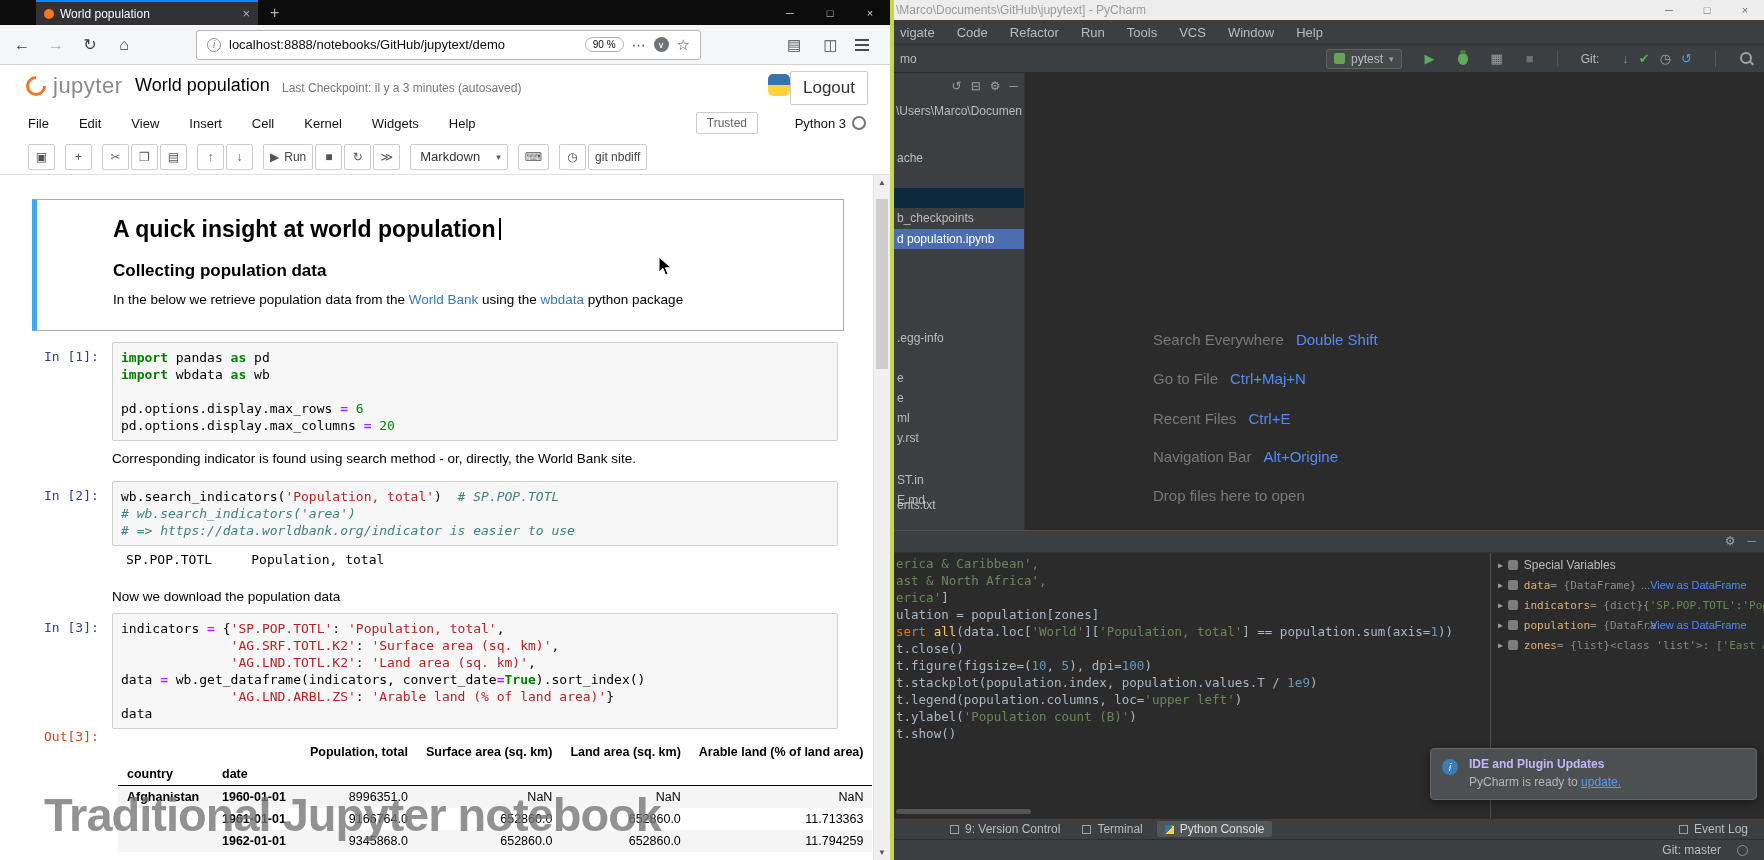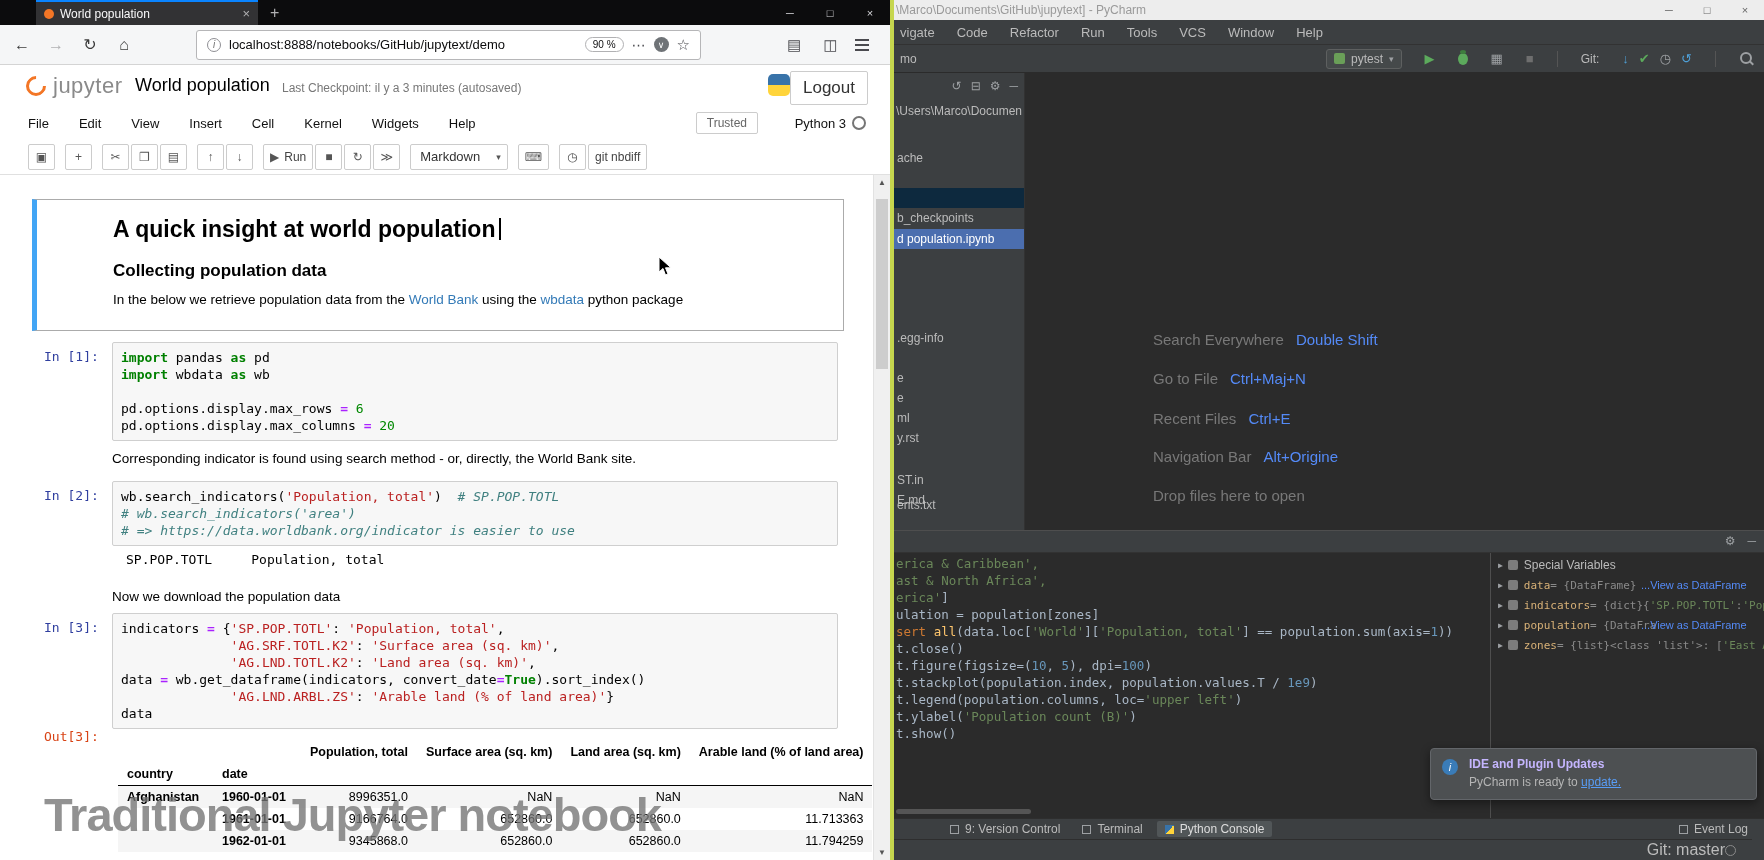--- a/index.html
+++ b/index.html
@@ -138,7 +138,7 @@
   .twb-ico{width:9px;height:9px;border:1px solid #9da0a3;flex:none}
   .twb-ico.py{border:none;background:linear-gradient(135deg,#3873a9 50%,#ffd43b 50%)}
   .twb-spacer{flex:1}
-  .pc-status{position:absolute;left:0;bottom:0;right:12px;height:21px;background:#3c3f41;border-top:1px solid #2e2e2e;display:flex;align-items:center;justify-content:flex-end;font-size:16px;color:#bbb;padding:0 16px;}
+  .pc-status{position:absolute;left:0;bottom:0;right:0;height:21px;background:#3c3f41;border-top:1px solid #2e2e2e;display:flex;align-items:center;justify-content:flex-end;font-size:12px;color:#bbb;padding:0 16px;gap:16px}
   .status-dot{width:11px;height:11px;border:1px solid #8a8a8a;border-radius:50%}
 
   .pc-notif{position:absolute;left:536px;top:748px;width:327px;height:52px;background:#4d5052;border:1px solid #63666a;border-radius:4px;box-shadow:0 3px 10px rgba(0,0,0,.45);z-index:60;padding:8px 12px 8px 38px}

